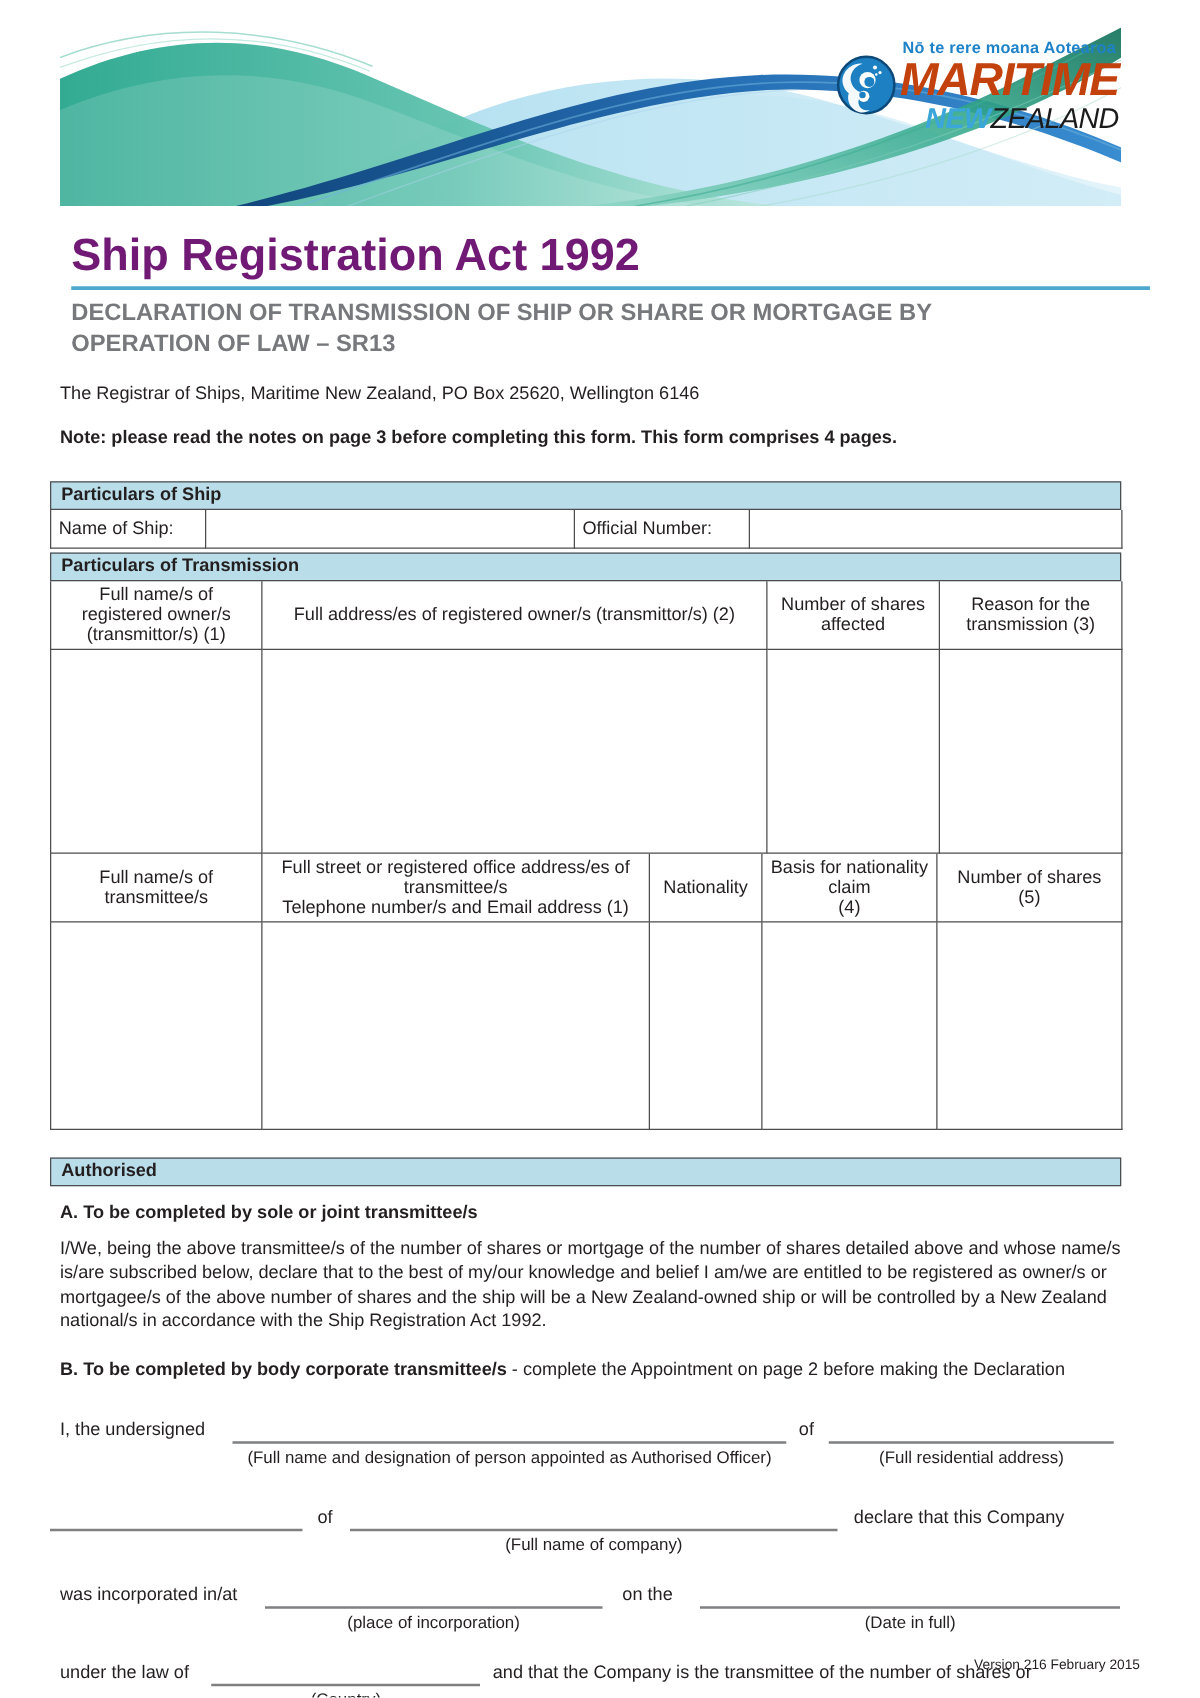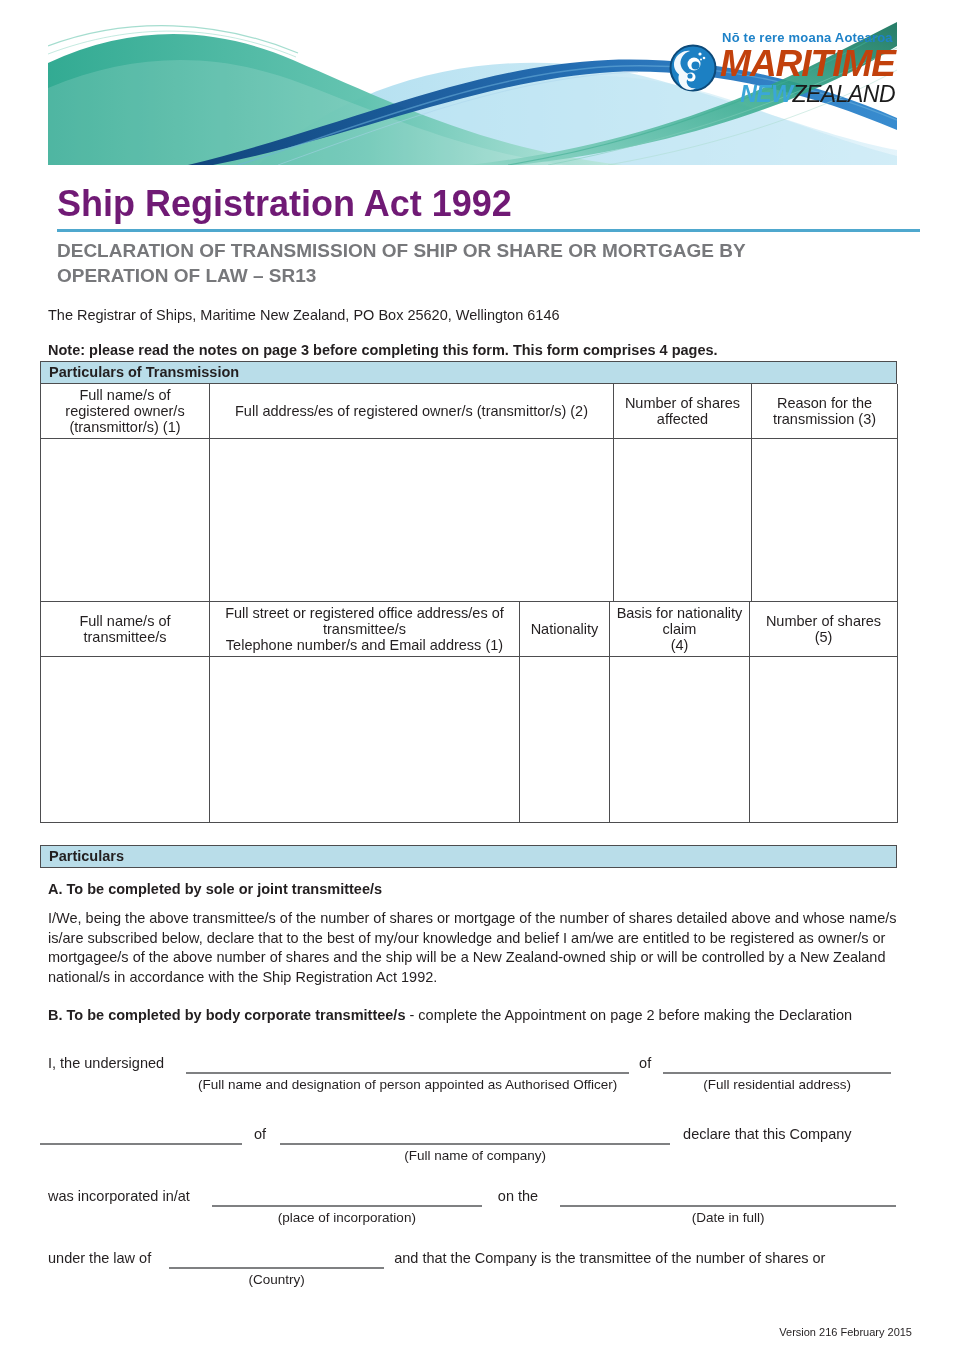--- a/index.html
+++ b/index.html
@@ -133,6 +133,25 @@
   <p class="registrar">The Registrar of Ships, Maritime New Zealand, PO Box 25620, Wellington 6146</p>
   <p class="note">Note: please read the notes on page 3 before completing this form. This form comprises 4 pages.</p>
 
+  <div class="fw mt27">
+    <div class="secbar">Particulars of Ship</div>
+    <table class="ship-tbl no-top">
+      <colgroup>
+          <col style="width:124px">
+          <col style="width:295px">
+          <col style="width:140px">
+          <col style="width:298px">
+        </colgroup>
+      <tbody>
+          <tr>
+        <td class="lbl">Name of Ship:</td>
+        <td></td>
+        <td class="lbl">Official Number:</td>
+        <td></td>
+      </tr>
+    </tbody>
+      </table>
+  </div>
 
   <div class="fw" style="margin-top:3px;">
     <div class="secbar">Particulars of Transmission</div>

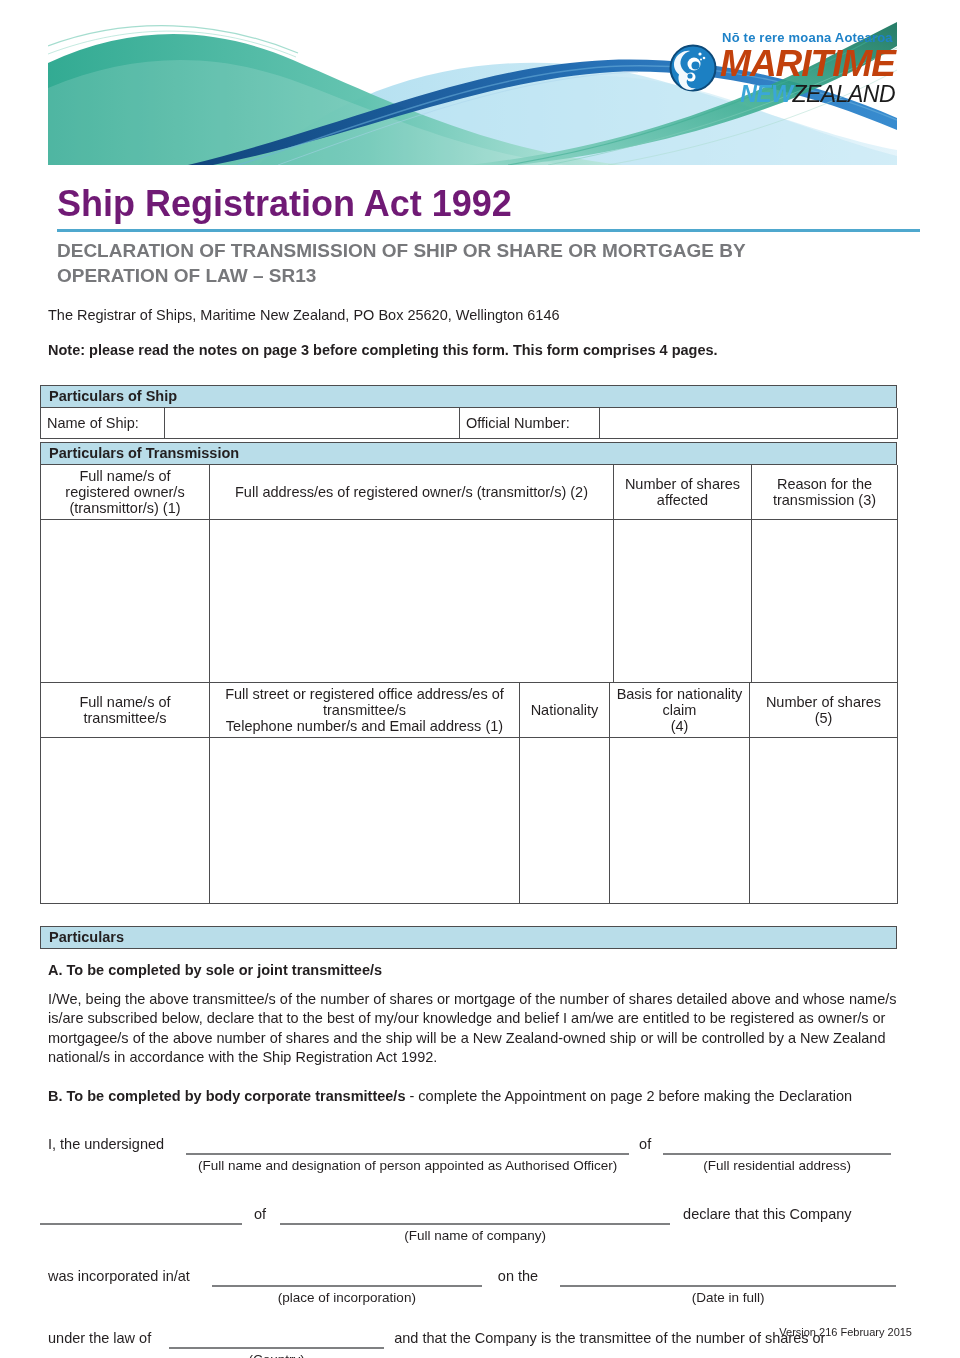--- a/index.html
+++ b/index.html
@@ -208,7 +208,7 @@
   </div>
 
   <div class="fw" style="margin-top:22px;">
-    <div class="secbar">Particulars</div>
+    <div class="secbar">Authorised</div>
   </div>
 
   <p class="decl-a-h">A. To be completed by sole or joint transmittee/s</p>

